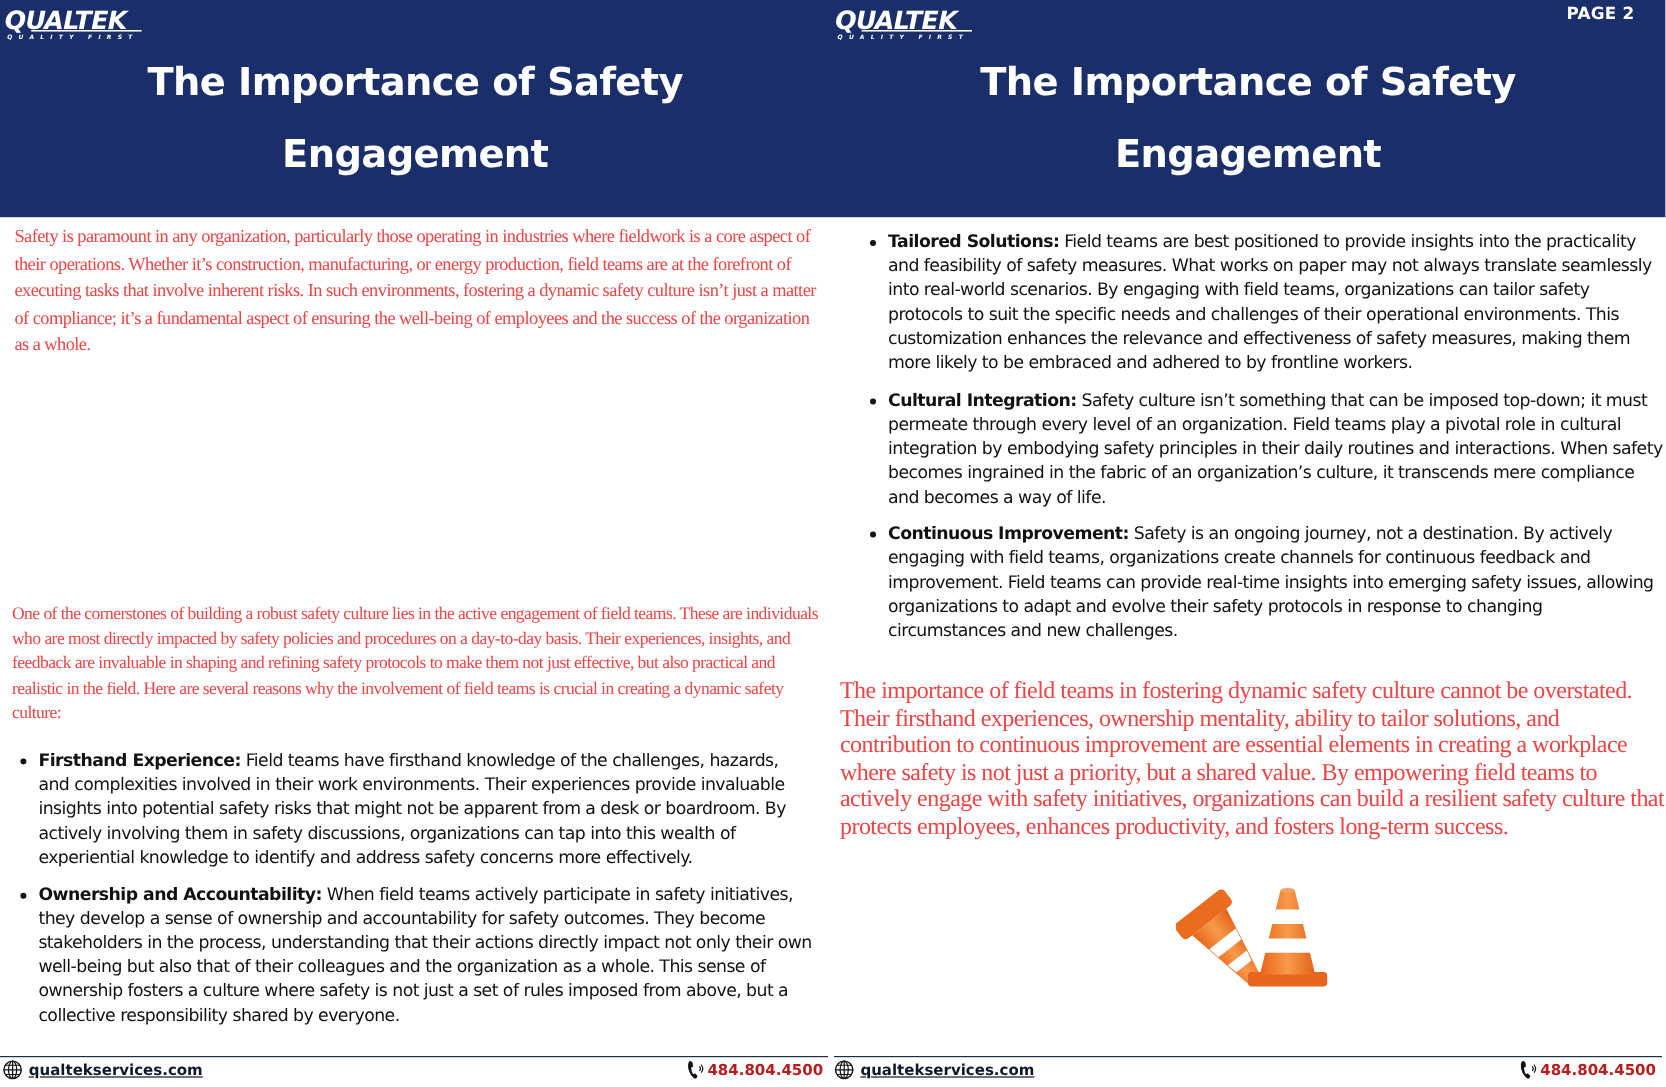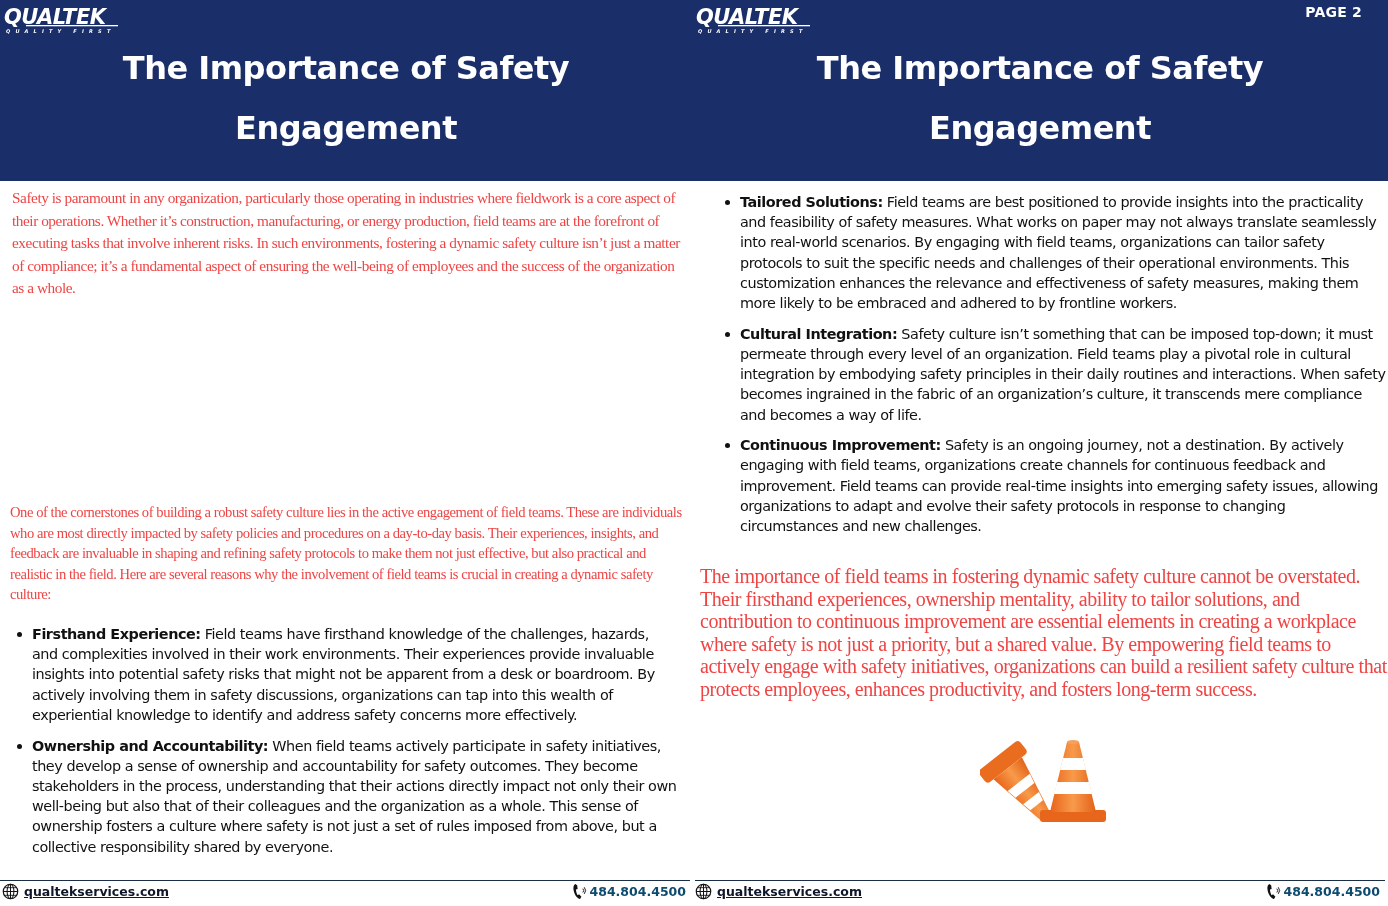--- a/index.html
+++ b/index.html
@@ -97,7 +97,7 @@
     .footer .site .globe { width: 17px; height: 17px; margin-right: 5px; }
     .footer .site a { color: #0f172a; text-decoration: underline; }
     .footer .phone {
-      position: absolute; right: 6px; top: 0; display: flex; align-items: center; color: #0c4a6e; text-align: right;
+      position: absolute; right: 6px; top: 0; display: flex; align-items: center; color: #b91c1c; text-align: right;
     }
     .footer .phone .handset { width: 16px; height: 17px; margin-right: 2px; }
     .page.right .footer .site { left: 3px; }

